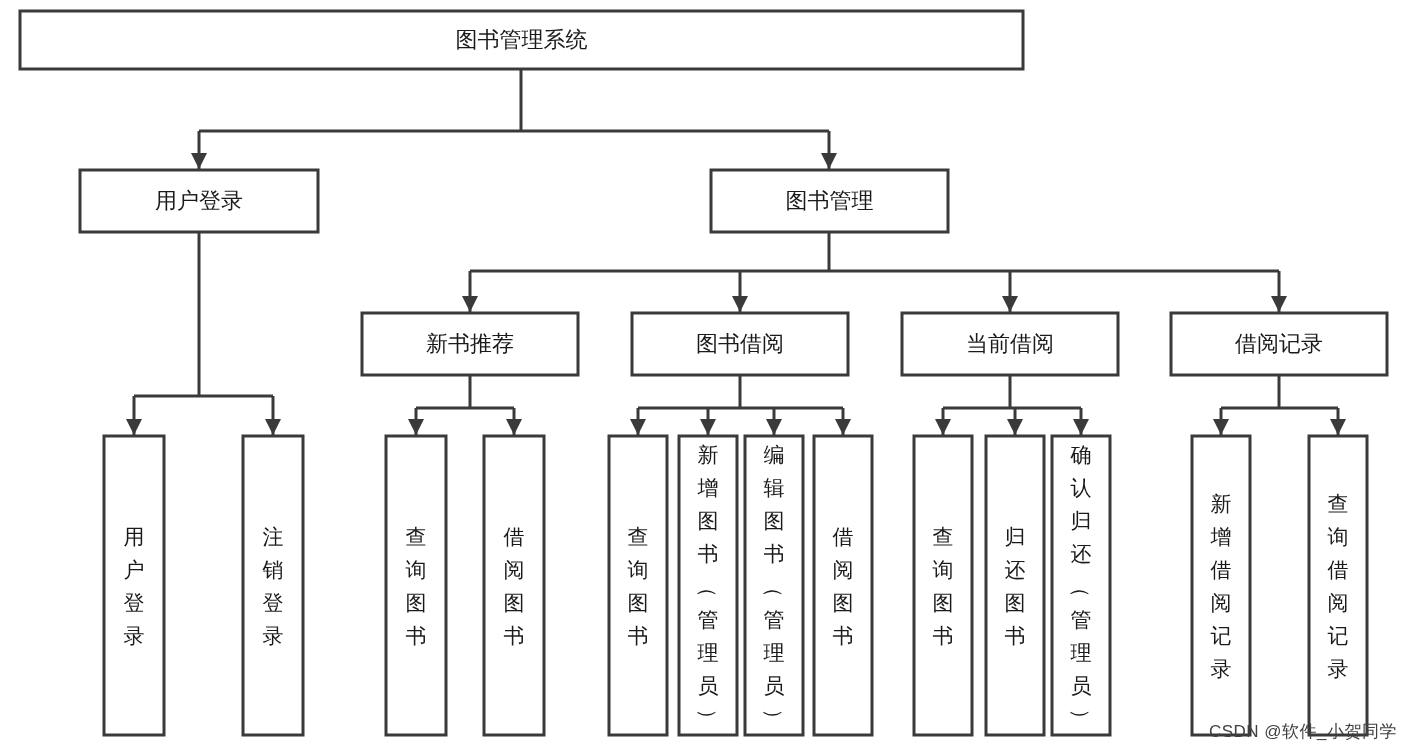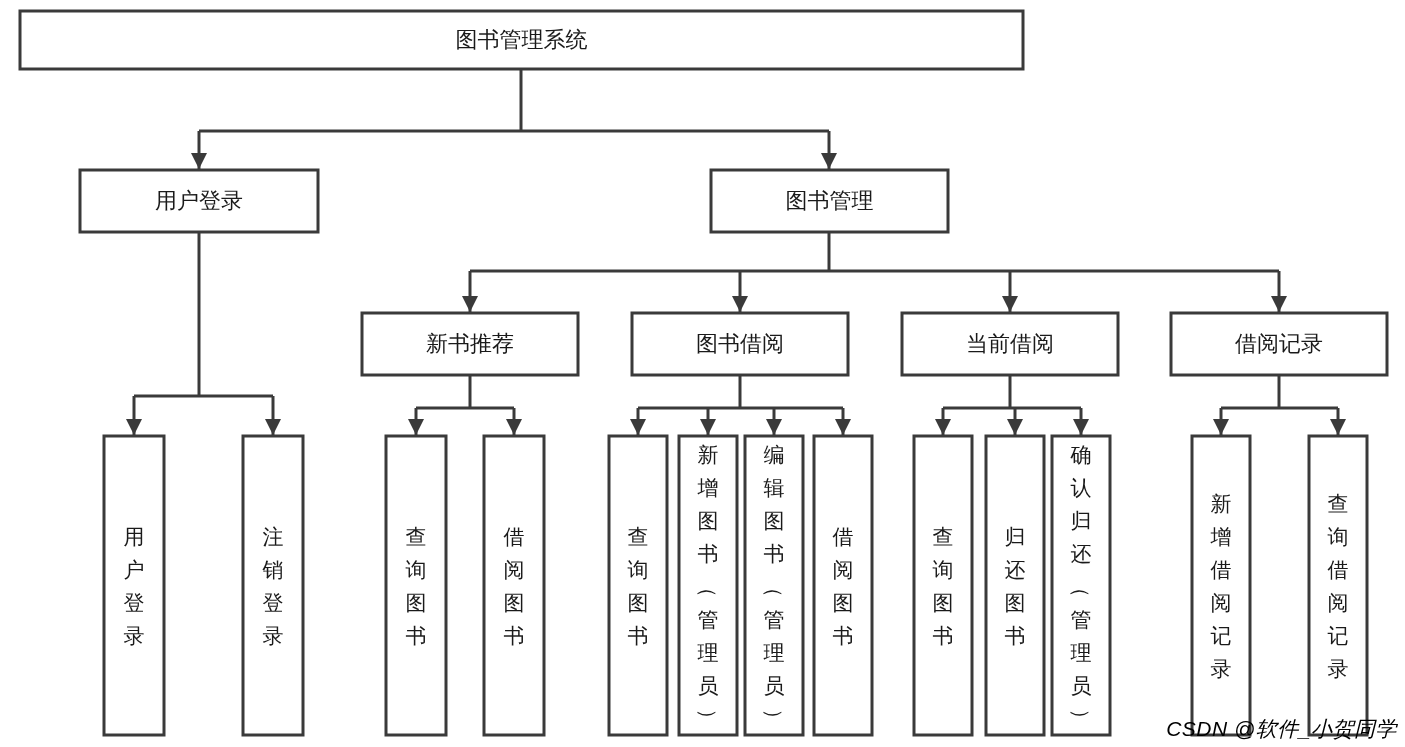--- a/index.html
+++ b/index.html
@@ -33,12 +33,11 @@
     position:absolute;
     right:8px;bottom:4px;
     font-family:"Liberation Sans","DejaVu Sans",sans-serif;
-    font-size:21px;
-    color:#000000;
+    font-size:17px;
+    color:#404040;
     letter-spacing:0.5px;
     user-select:none;
     white-space:nowrap;
-    font-style:italic;
   }
 </style>
 </head>

